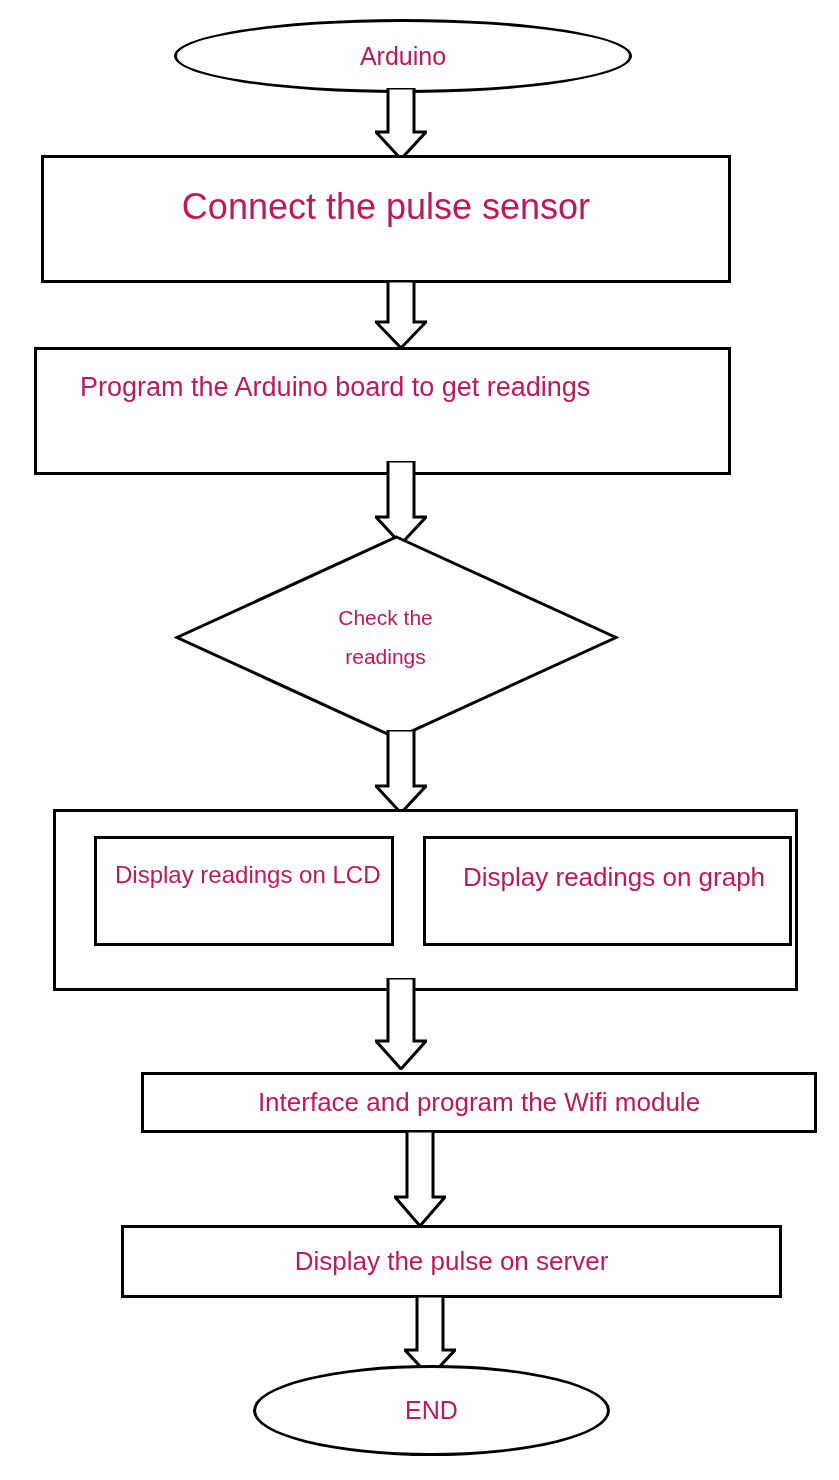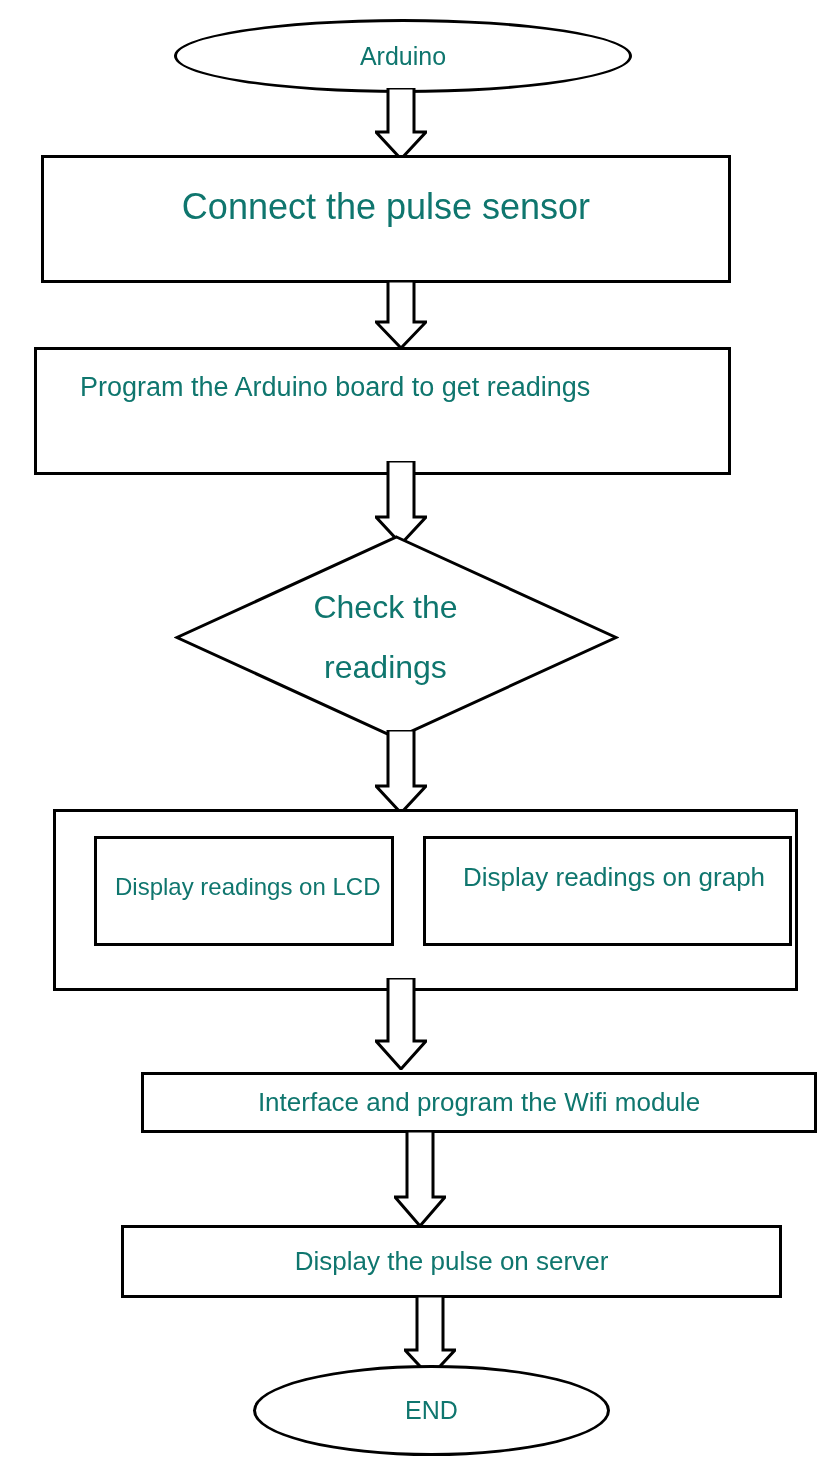--- a/index.html
+++ b/index.html
@@ -32,7 +32,7 @@
     display: block;
     white-space: pre-wrap;
     line-height: 1.45;
-    color: #0f766e;
+    color: #be185d;
   }
   
   .terminator {

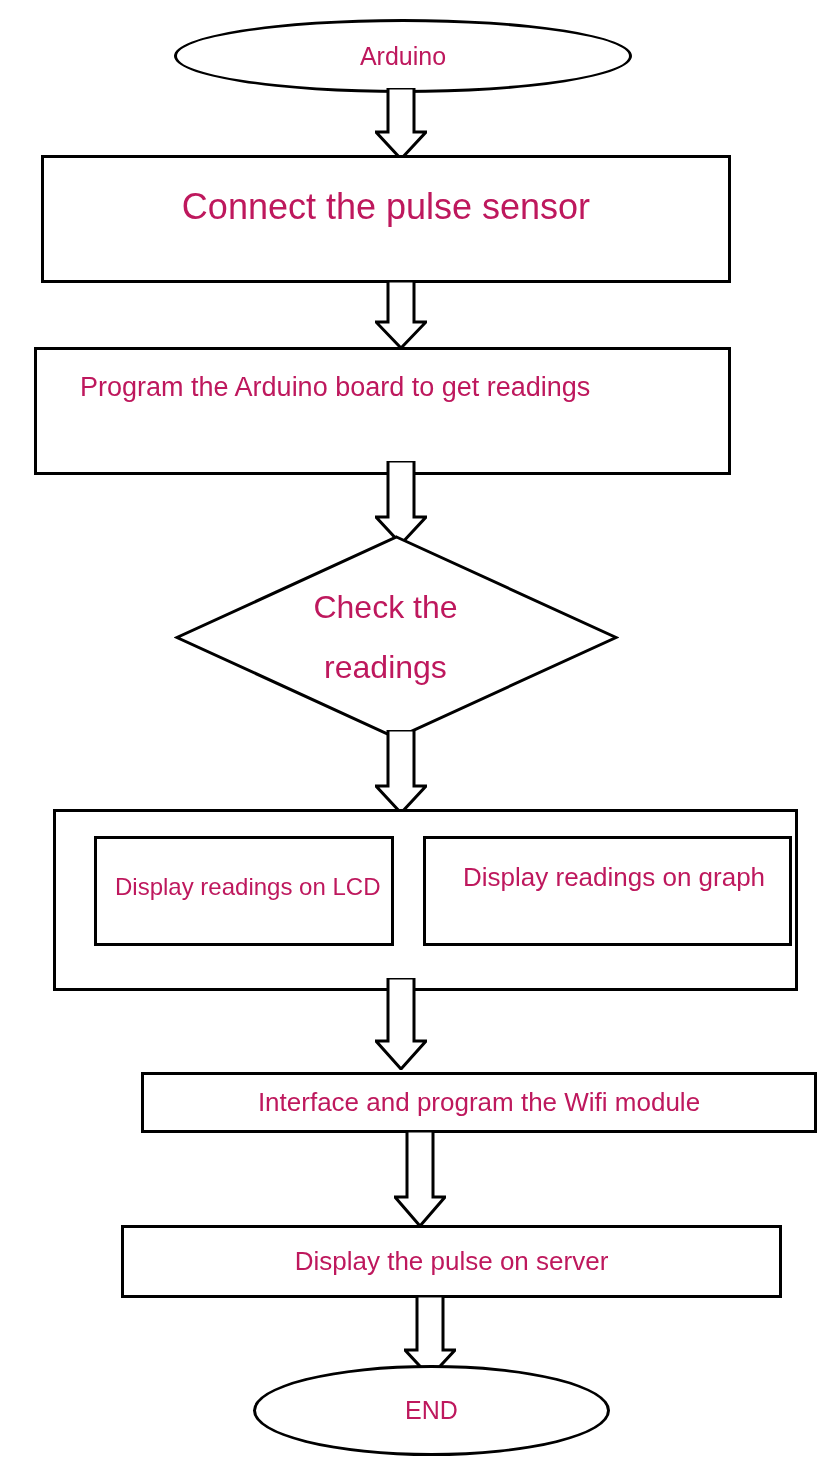--- a/index.html
+++ b/index.html
@@ -79,7 +79,7 @@
     justify-content: center;
   }
   .diamond-label .node-text {
-    font-size: 32px;
+    font-size: 21px;
     text-align: center;
     line-height: 1.85;
   }

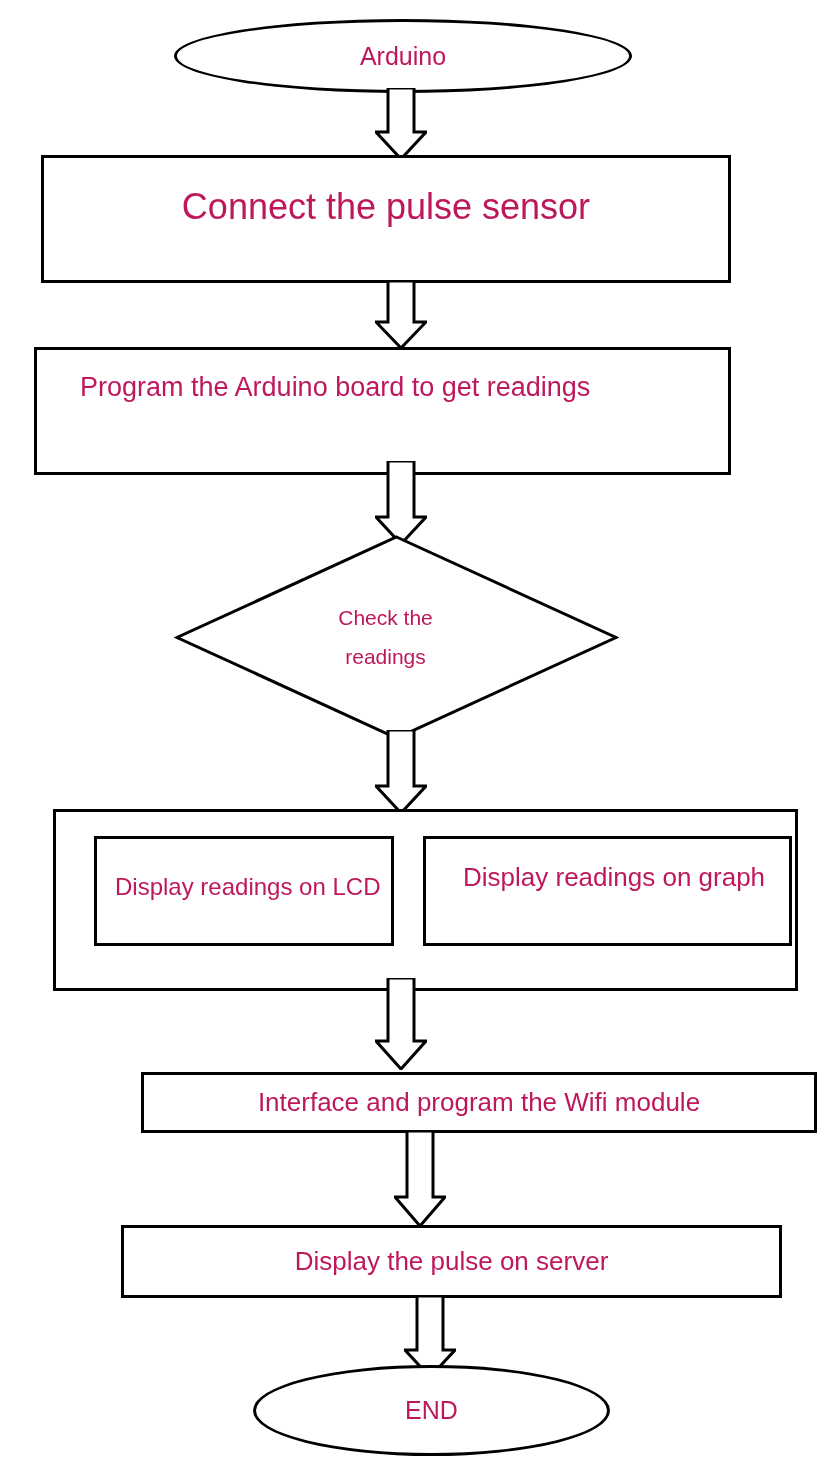--- a/index.html
+++ b/index.html
@@ -145,7 +145,7 @@
   <div class="node rect" style="left:53px; top:809px; width:745px; height:182px;">
   </div>
 
-  <div class="node rect proc-left clip-box" style="left:94px; top:836px; width:300px; height:110px; padding:26px 10px 0 18px;">
+  <div class="node rect proc-left clip-box" style="left:94px; top:836px; width:300px; height:110px; padding:14px 10px 0 18px;">
     <span class="node-text" style="font-size:24px; line-height:1.85;">Display readings on LCD</span>
   </div>
 

